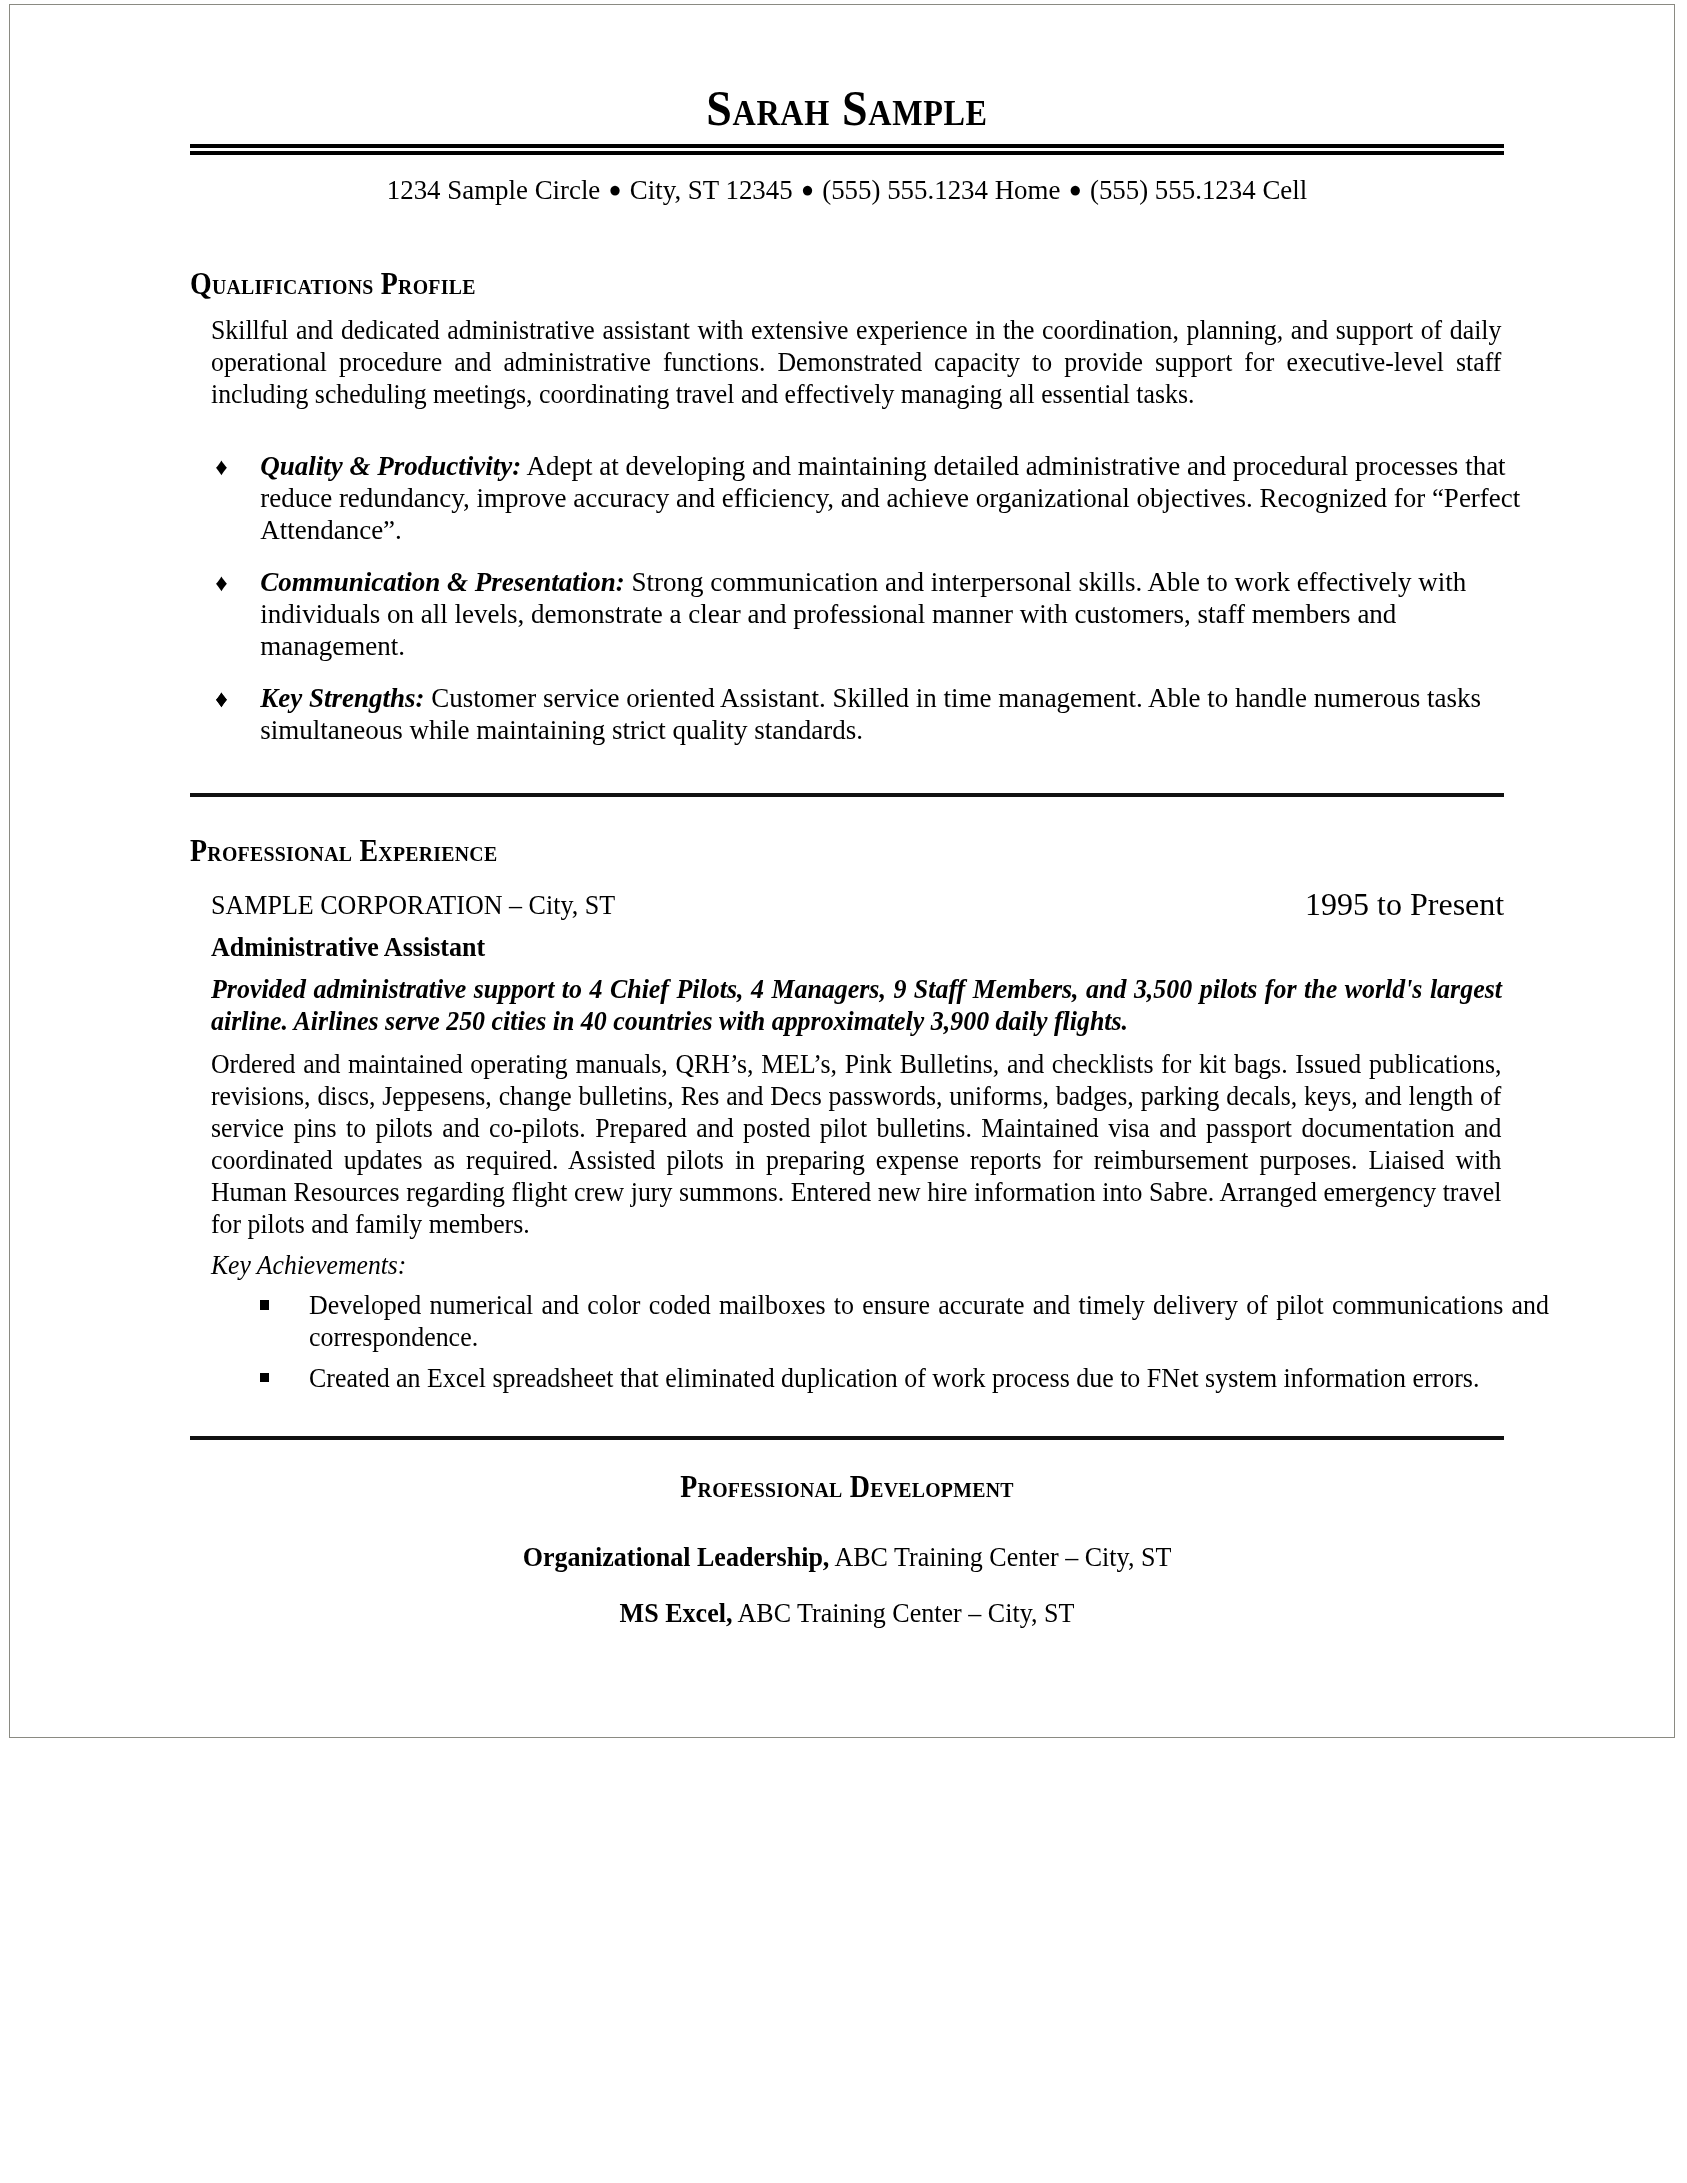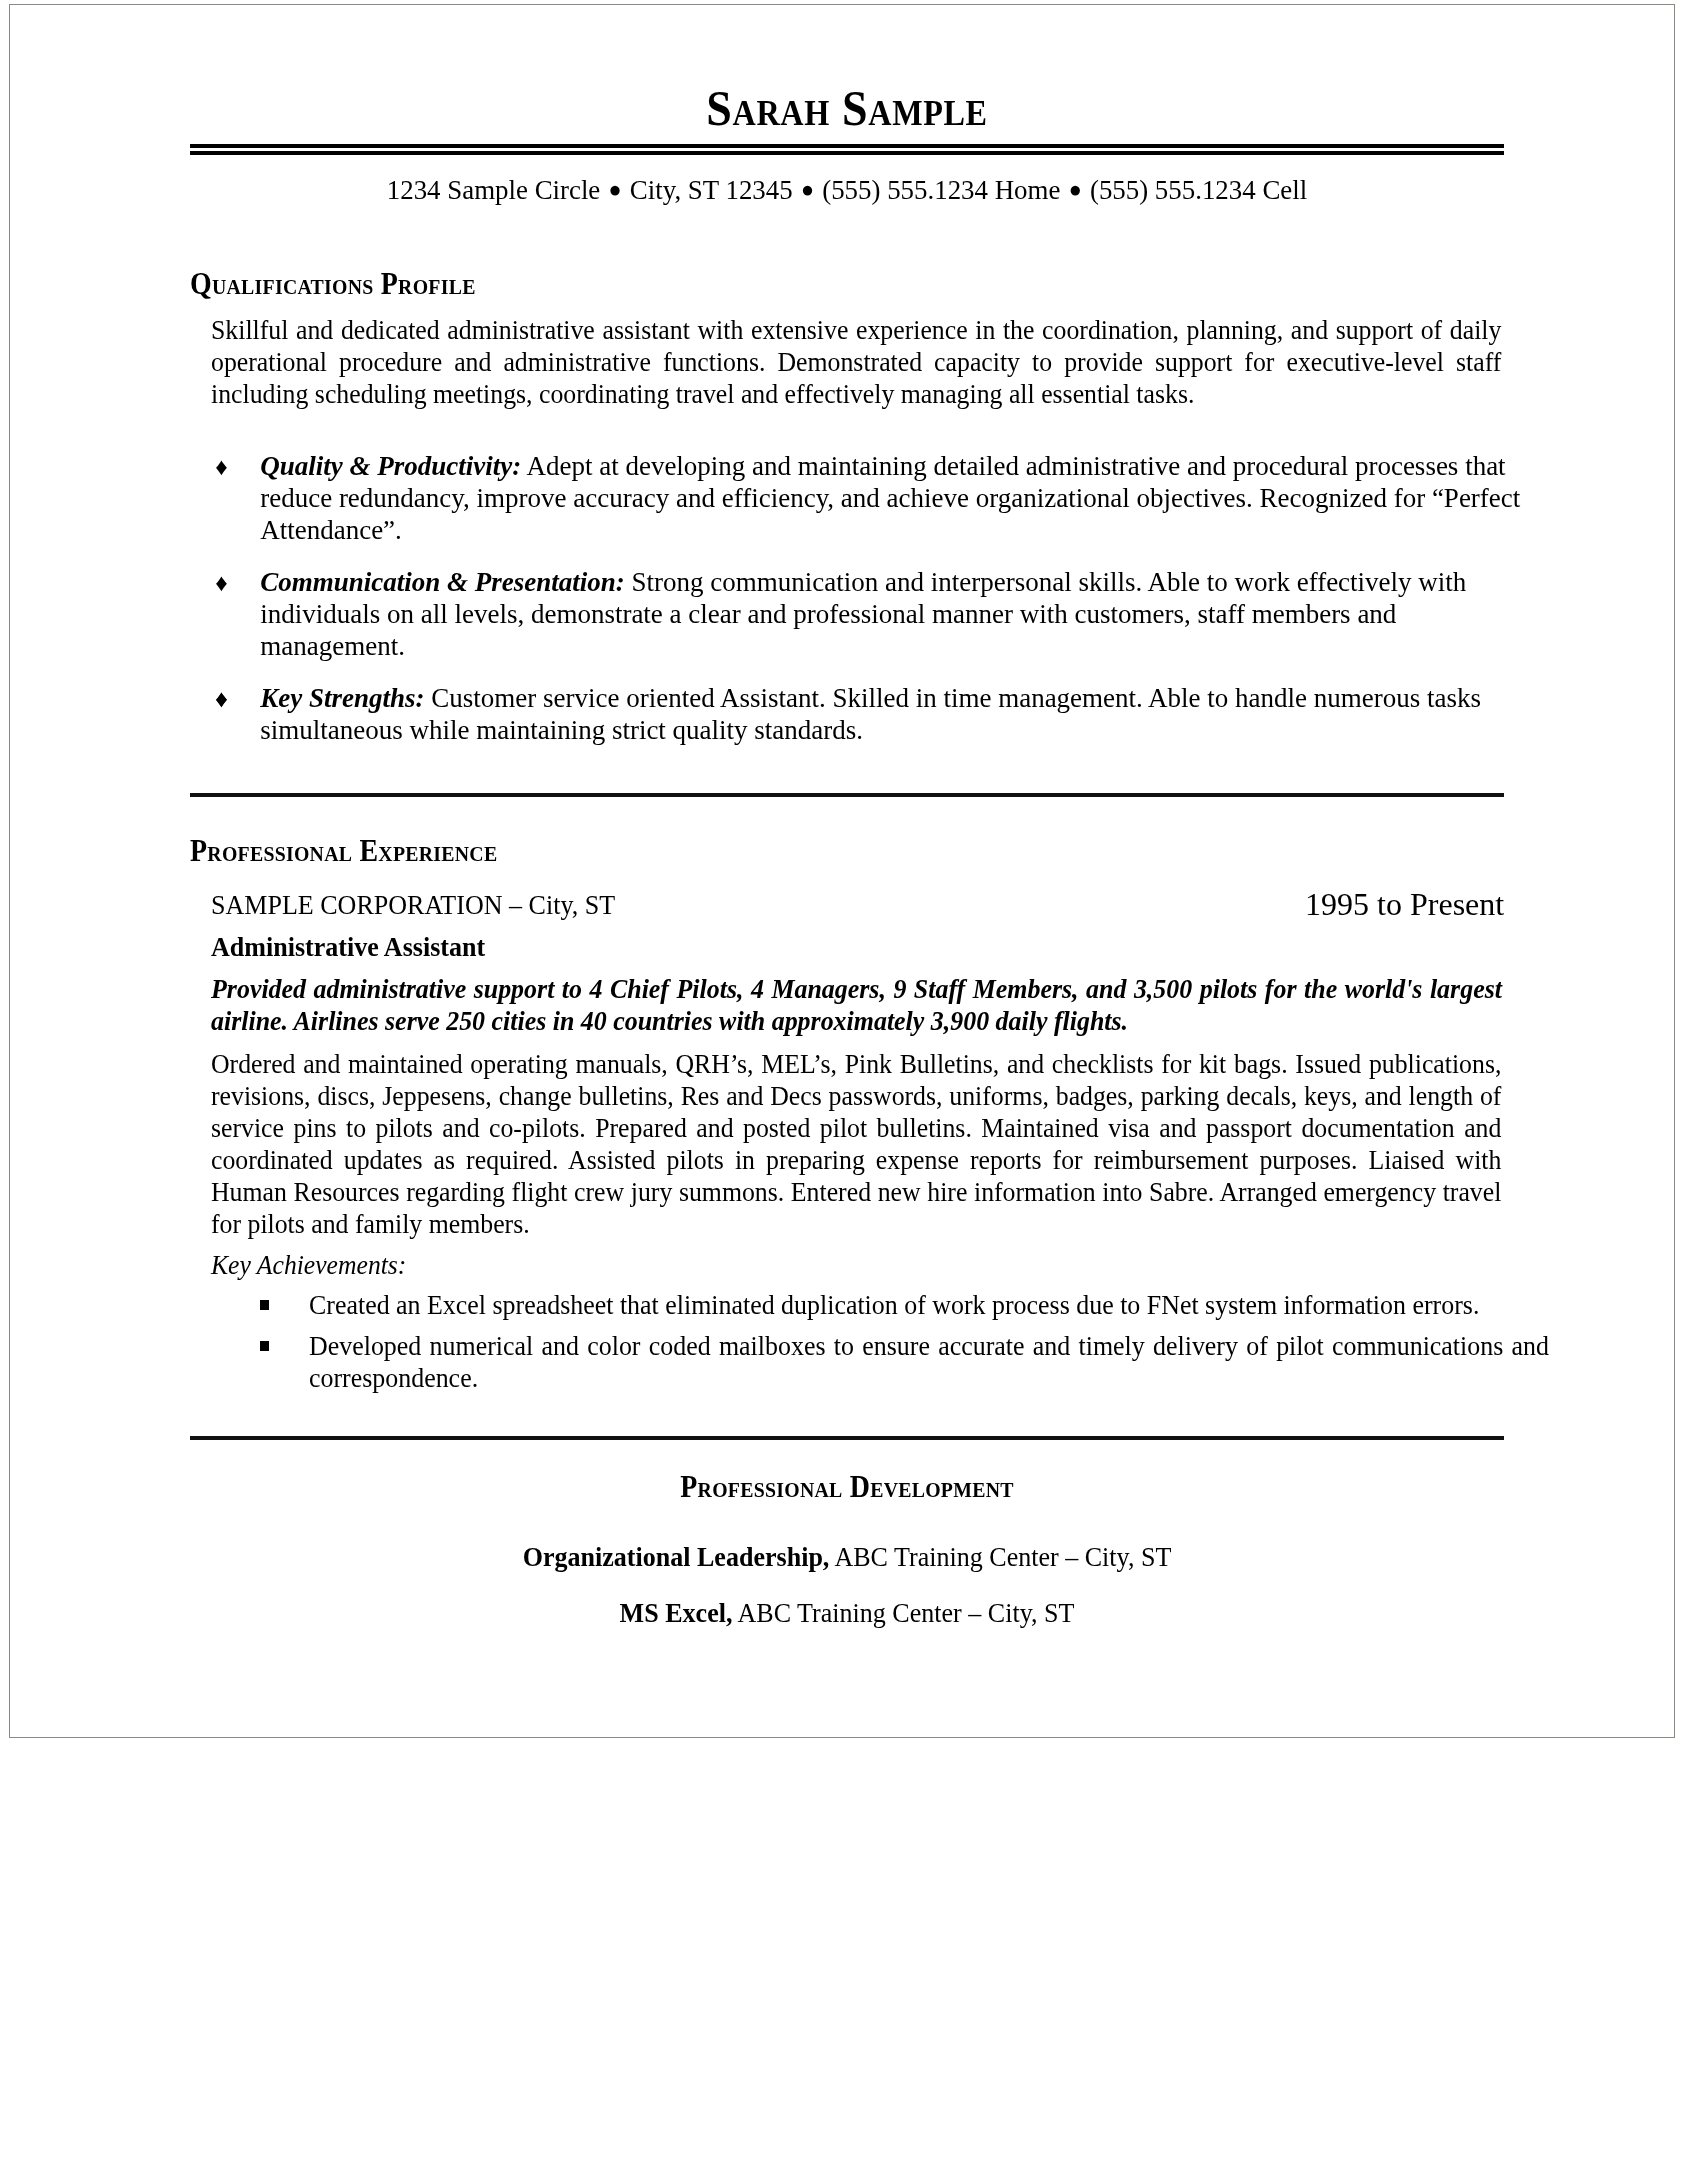--- a/index.html
+++ b/index.html
@@ -334,11 +334,11 @@
       <ul class="square-list">
         <li class="square-item">
           <span class="sq"></span>
-          <span class="txt">Created an Excel spreadsheet that eliminated duplication of work process due to FNet system information errors.</span>
+          <span class="txt">Developed numerical and color coded mailboxes to ensure accurate and timely delivery of pilot communications and correspondence.</span>
         </li>
         <li class="square-item">
           <span class="sq"></span>
-          <span class="txt">Developed numerical and color coded mailboxes to ensure accurate and timely delivery of pilot communications and correspondence.</span>
+          <span class="txt">Created an Excel spreadsheet that eliminated duplication of work process due to FNet system information errors.</span>
         </li>
       </ul>
 

